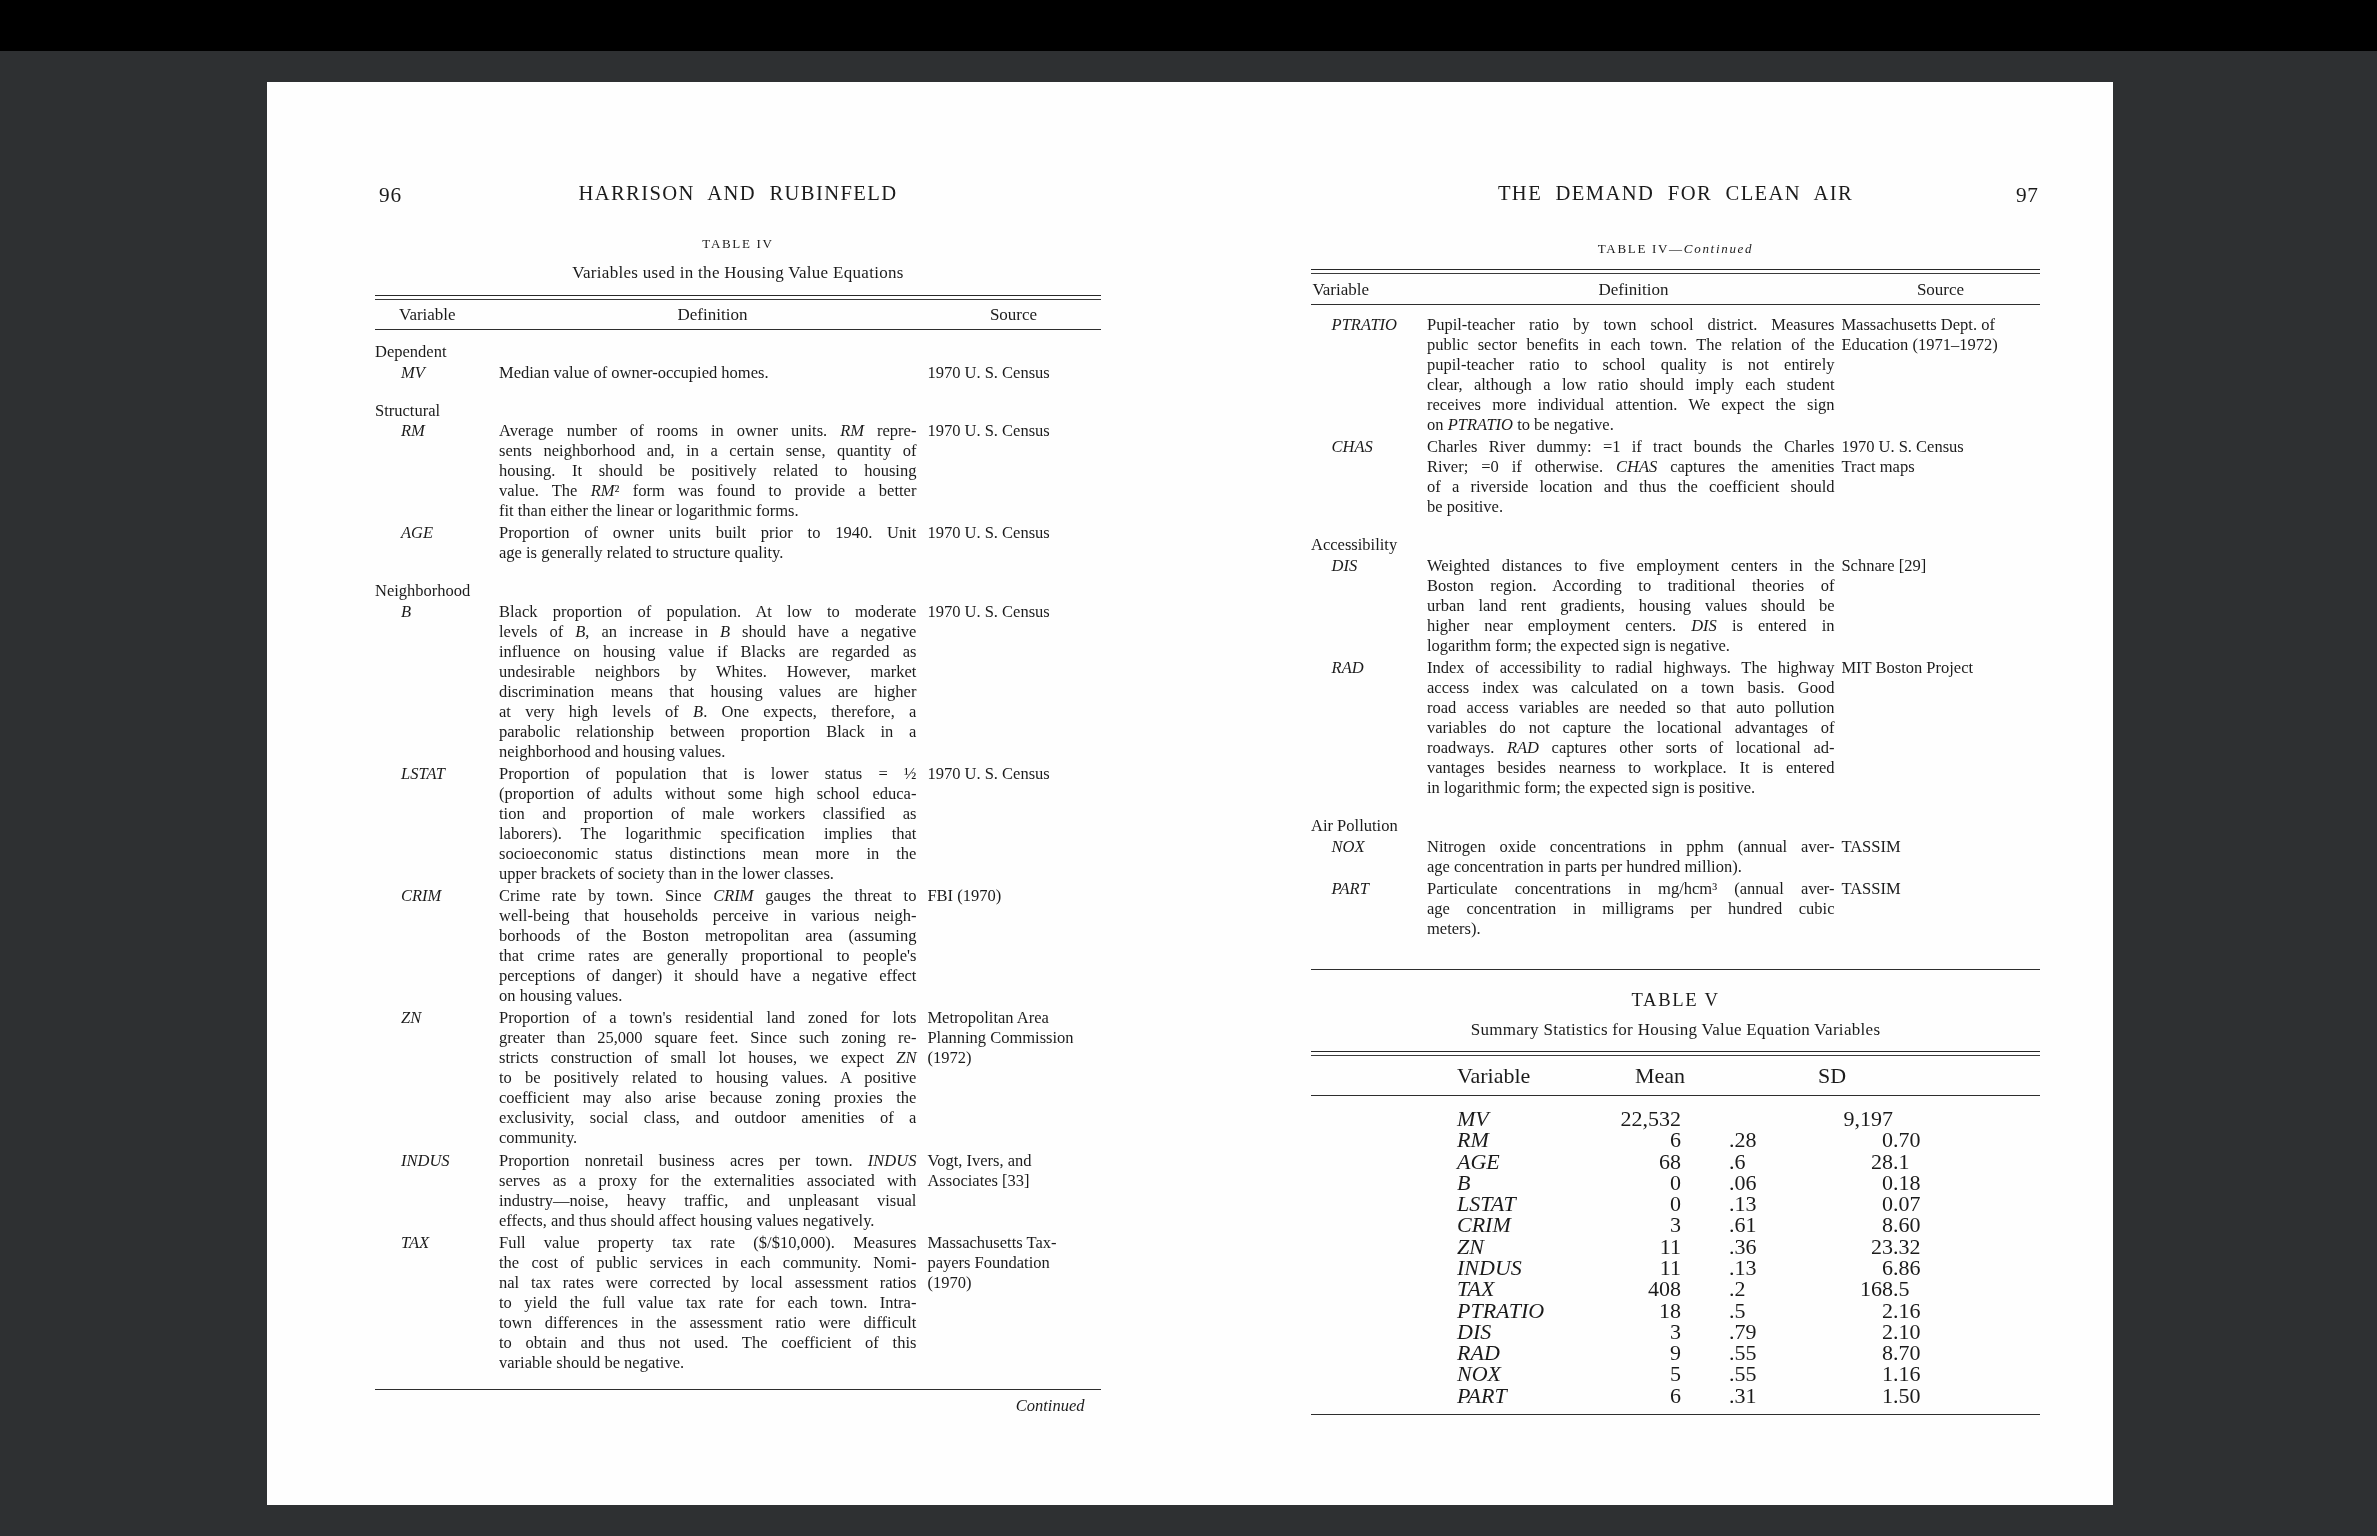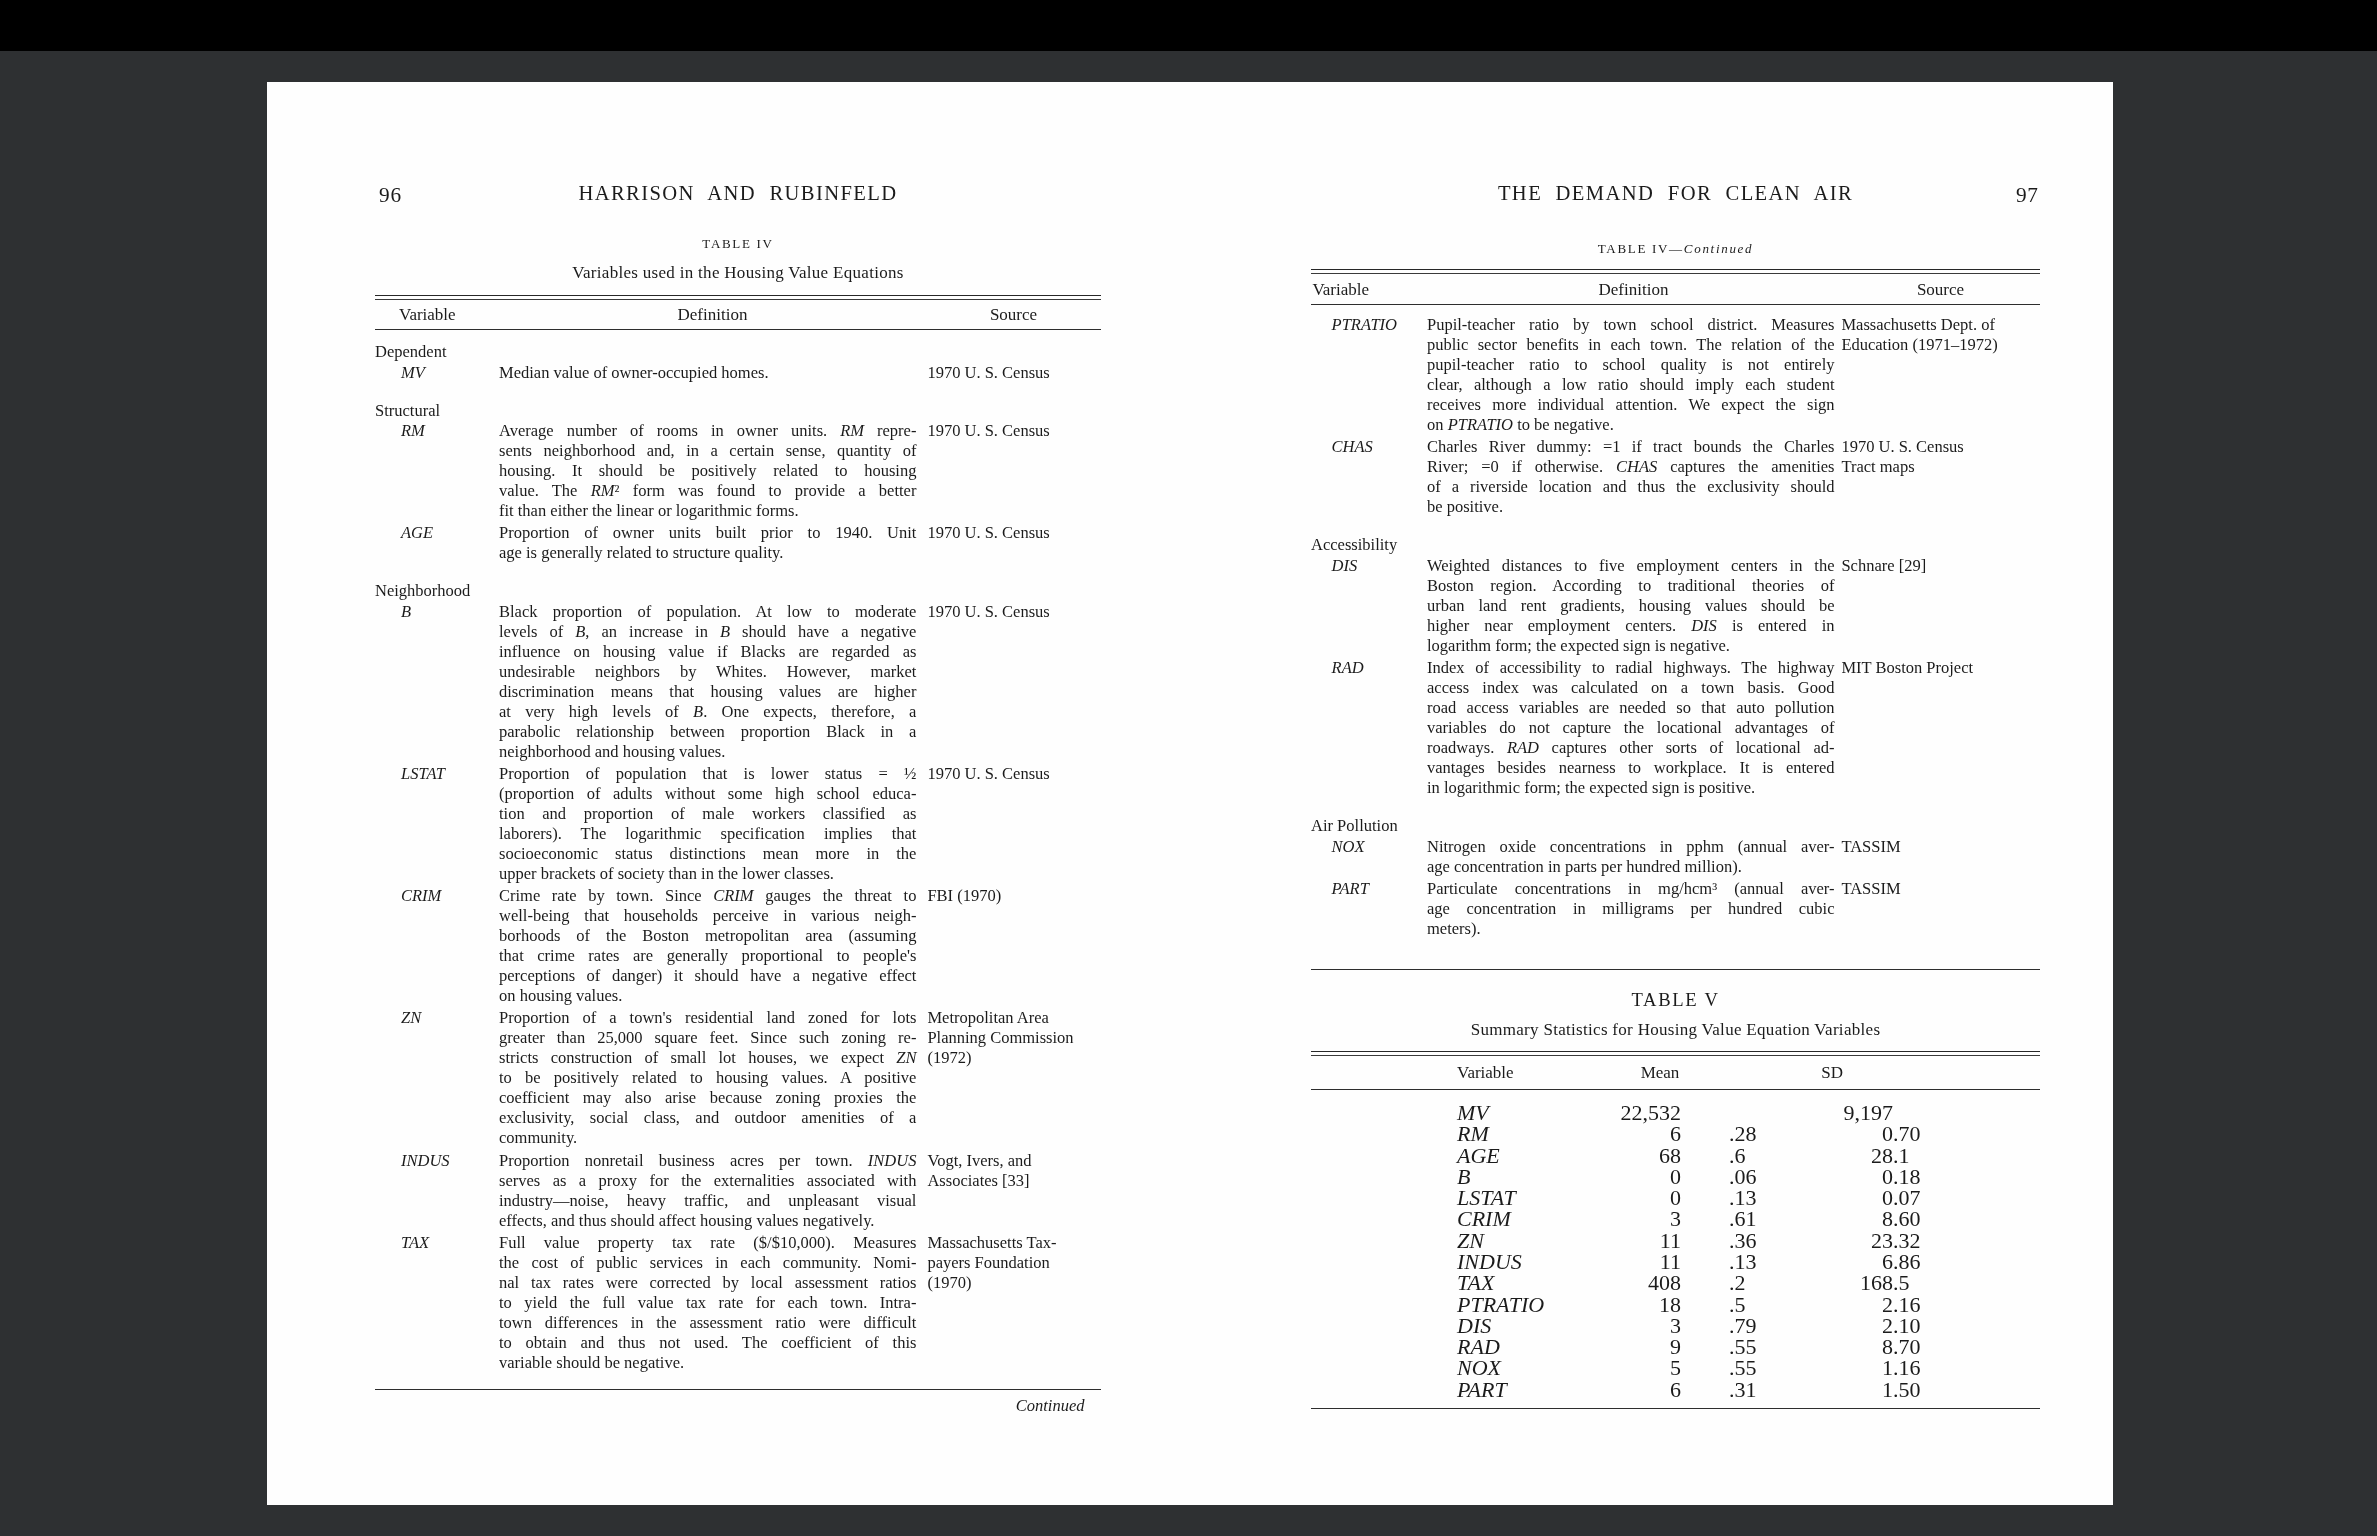--- a/index.html
+++ b/index.html
@@ -283,7 +283,7 @@
             <div class="cd">
               <div class="dl">Charles River dummy: =1 if tract bounds the Charles</div>
               <div class="dl">River; =0 if otherwise. <i>CHAS</i> captures the amenities</div>
-              <div class="dl">of a riverside location and thus the exclusivity should</div>
+              <div class="dl">of a riverside location and thus the coefficient should</div>
               <div class="dl last">be positive.</div>
             </div>
             <div class="cs">

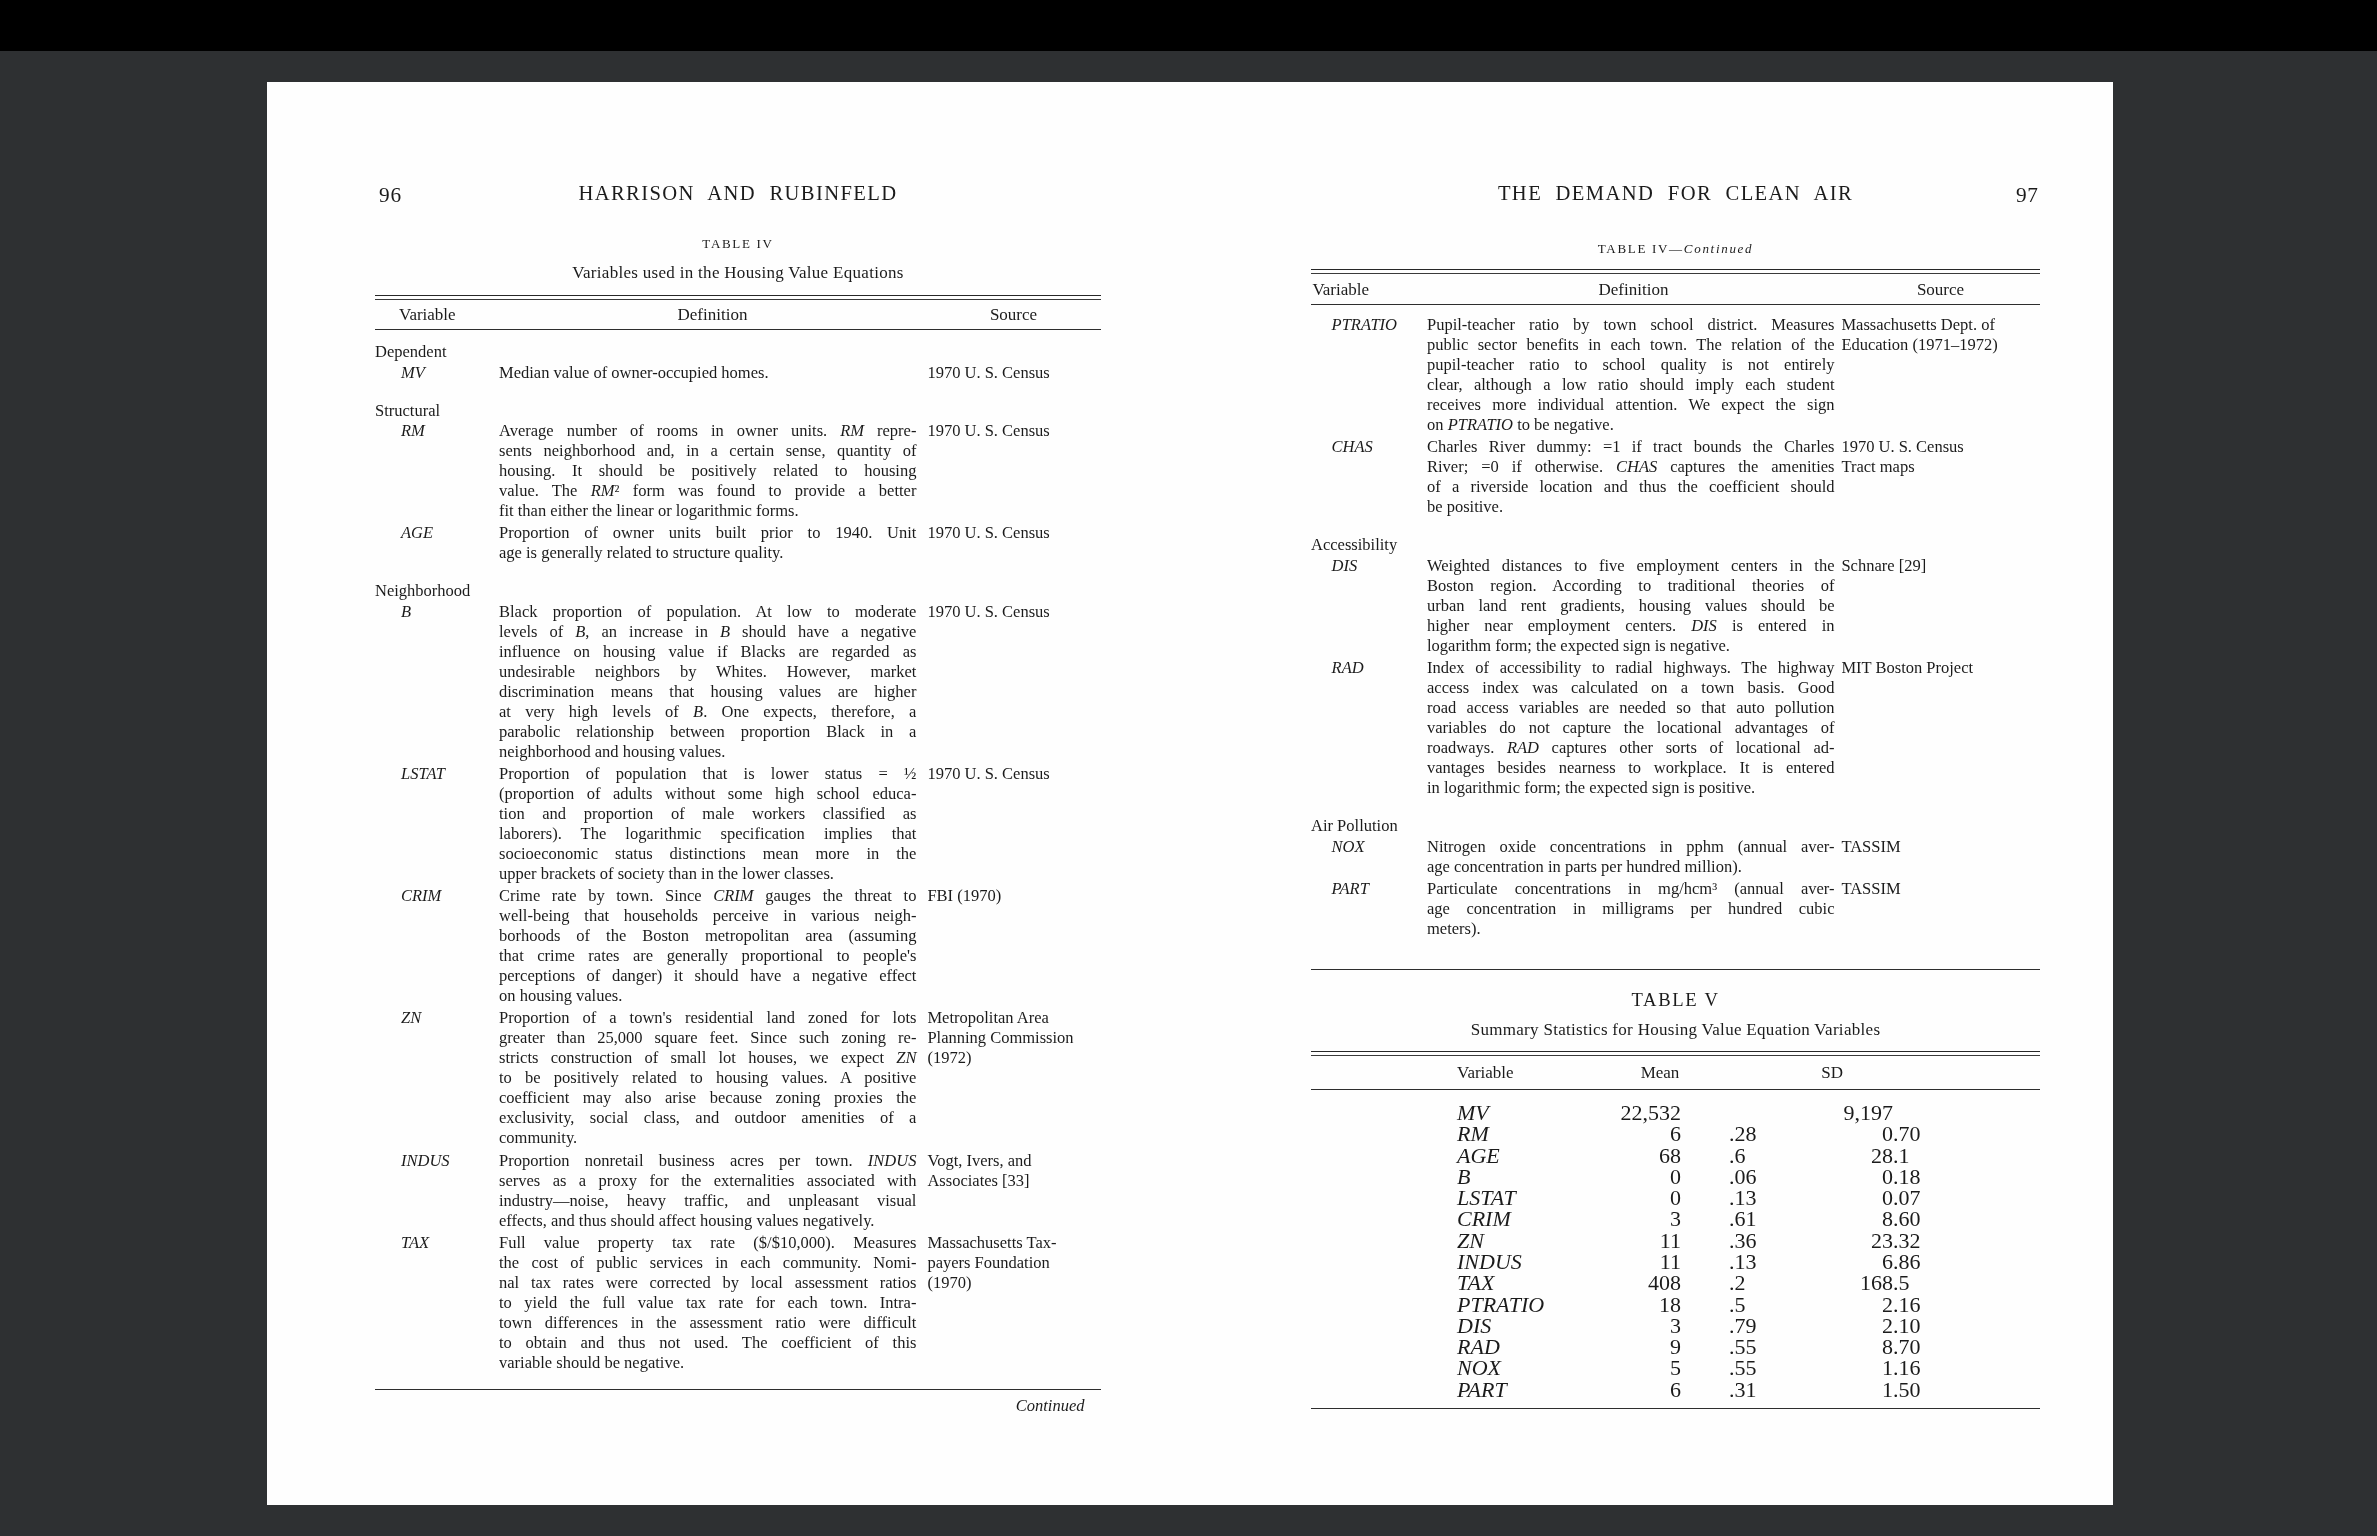--- a/index.html
+++ b/index.html
@@ -66,7 +66,7 @@
   .t5title{text-align:center;font-size:18.6px;letter-spacing:1.7px;margin-top:19px;}
   .t5sub{text-align:center;font-size:17px;margin-top:9.6px;letter-spacing:0.3px;}
   .t5 .rule-dbl{margin-top:11px;}
-  .t5head{margin-top:6.9px;font-size:17px;}
+  .t5head{margin-top:6.9px;font-size:22px;}
   .t5hv{display:inline-block;margin-left:146px;width:117px;}
   .t5hm{display:inline-block;width:172px;text-align:center;}
   .t5hs{display:inline-block;width:131px;margin-left:20.6px;text-align:center;}

